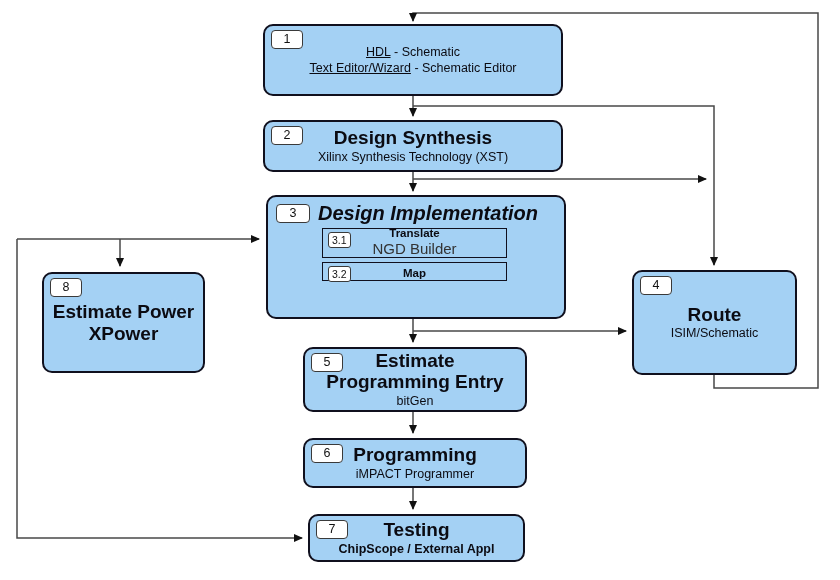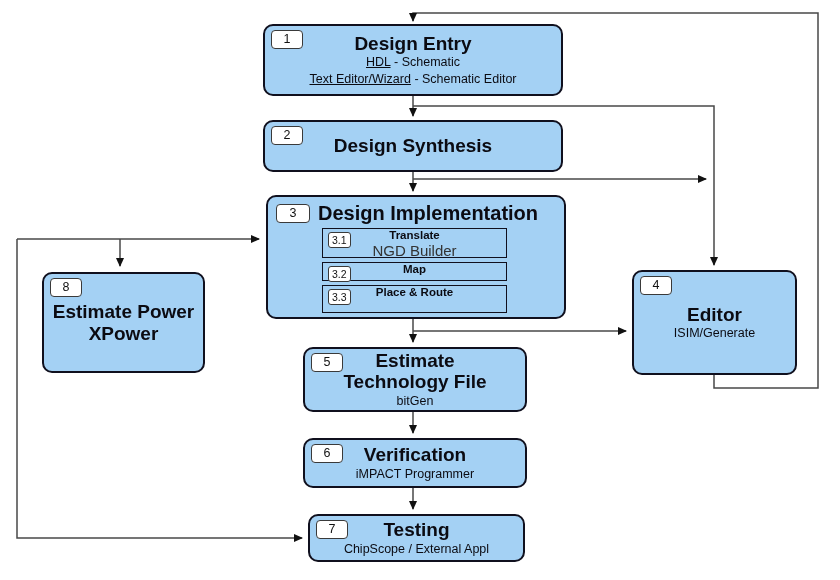--- a/index.html
+++ b/index.html
@@ -89,7 +89,6 @@
 
   <div class="node" style="left:263px; top:24px; width:300px; height:72px;">
     <span class="badge">1</span>
-    <div class="title">Design Entry</div>
     <div class="sub"><span class="u">HDL</span><span> - Schematic</span></div>
     <div class="sub"><span class="u">Text Editor/Wizard</span><span> - Schematic Editor</span></div>
   </div>

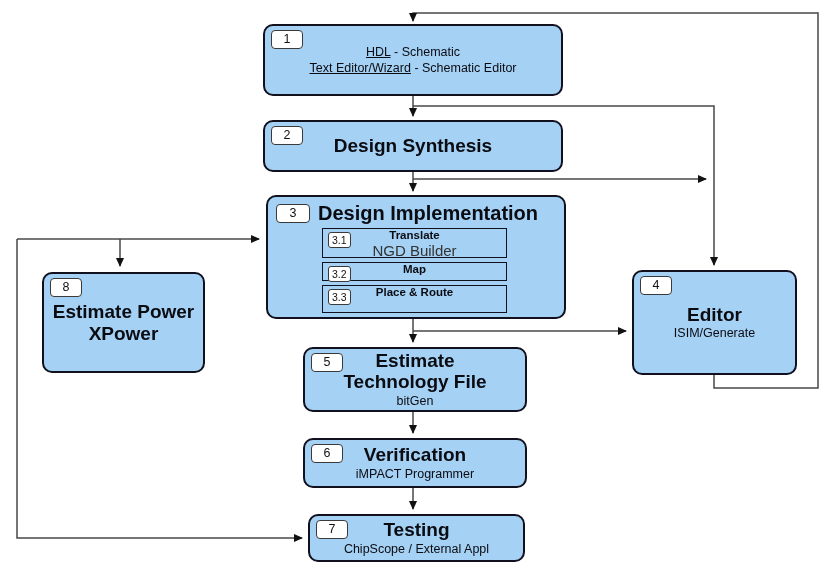--- a/index.html
+++ b/index.html
@@ -96,6 +96,7 @@
   <div class="node" style="left:263px; top:120px; width:300px; height:52px;">
     <span class="badge">2</span>
     <div class="title">Design Synthesis</div>
+    <div class="sub">Xilinx Synthesis Technology (XST)</div>
   </div>
 
   <div class="node node--impl" style="left:266px; top:195px; width:300px; height:124px;">

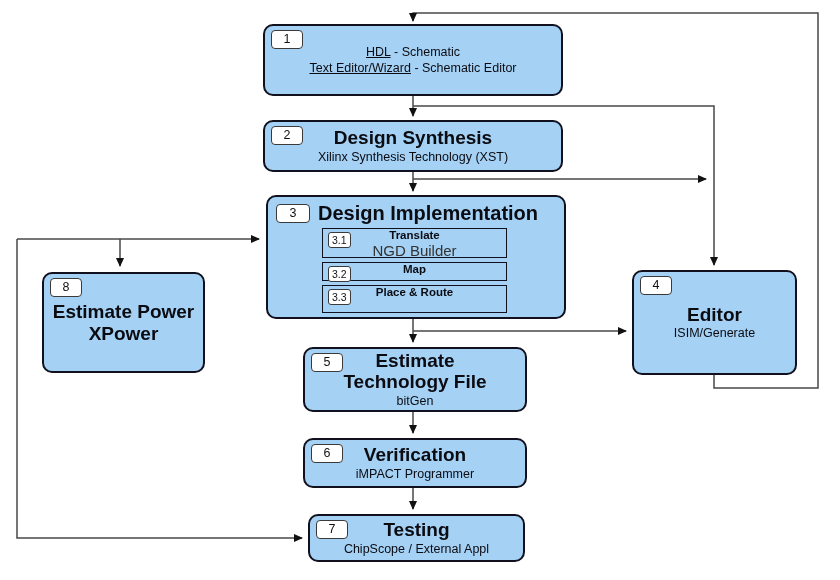--- a/index.html
+++ b/index.html
@@ -33,7 +33,7 @@
     min-width:24px; padding:0 4px; height:17px; line-height:17px;
     text-align:center; font-size:12.5px; color:#111;
   }
-  .impl-header .htitle { font-weight:bold; font-size:20px; margin-left:8px; }
+  .impl-header .htitle { font-weight:bold; font-size:20px; margin-left:8px;font-style:italic; }
   .impl-steps { width:185px; margin-left:54px; margin-top:1px; }
   .step {
     position:relative; box-sizing:border-box; background:#a4d1f4;

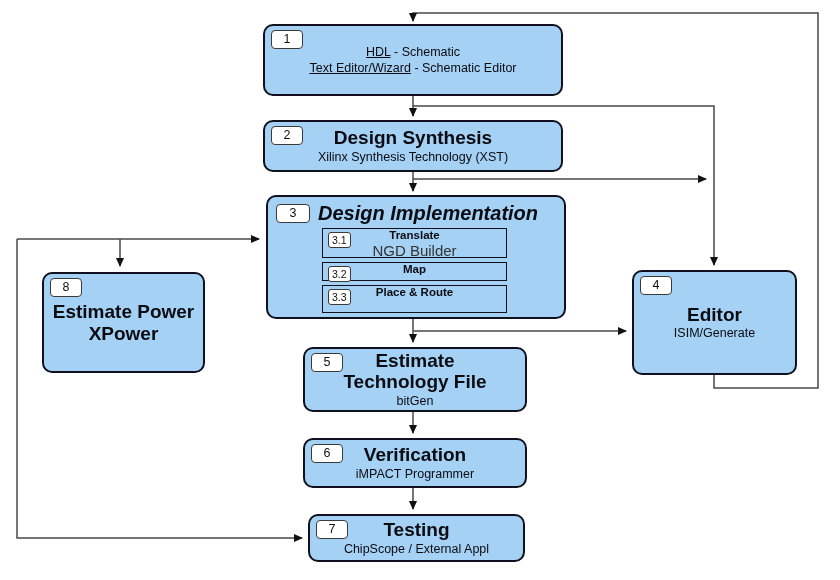--- a/index.html
+++ b/index.html
@@ -38,7 +38,7 @@
   .step {
     position:relative; box-sizing:border-box; background:#a4d1f4;
     border:1.5px solid #10101e; border-radius:0; margin-bottom:4px;
-    display:flex; flex-direction:column; align-items:center; justify-content:flex-start;
+    display:flex; flex-direction:column; align-items:center; justify-content:flex-end;
   }
   .step-badge {
     position:absolute; top:3px; left:5px; background:#fff;

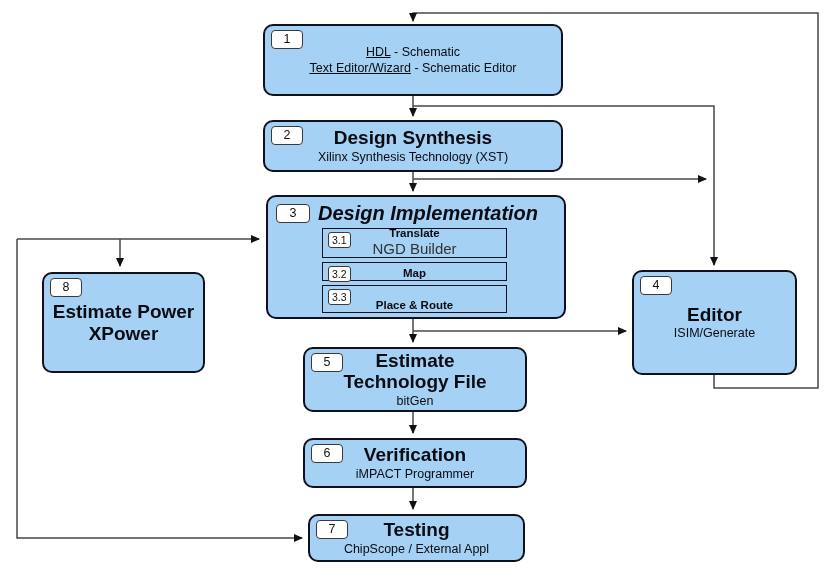--- a/index.html
+++ b/index.html
@@ -114,10 +114,6 @@
         <span class="step-badge">3.2</span>
         <div class="step-title">Map</div>
       </div>
-      <div class="step" style="height:28px;">
-        <span class="step-badge">3.3</span>
-        <div class="step-title">Place &amp; Route</div>
-      </div>
     </div>
   </div>
 

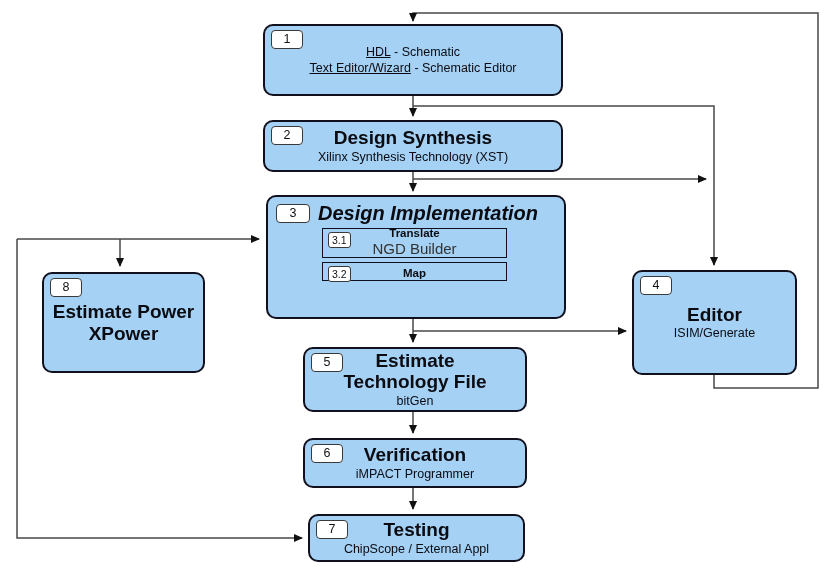--- a/index.html
+++ b/index.html
@@ -119,7 +119,7 @@
 
   <div class="node" style="left:632px; top:270px; width:165px; height:105px;">
     <span class="badge">4</span>
-    <div class="title">Editor</div>
+    <div class="title">Route</div>
     <div class="sub">ISIM/Generate</div>
   </div>
 

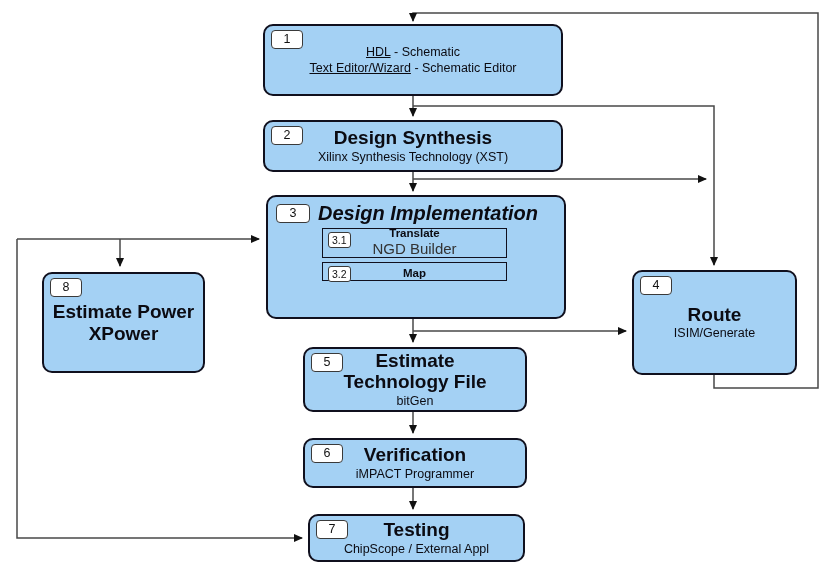--- a/index.html
+++ b/index.html
@@ -120,7 +120,7 @@
   <div class="node" style="left:632px; top:270px; width:165px; height:105px;">
     <span class="badge">4</span>
     <div class="title">Route</div>
-    <div class="sub">ISIM/Generate</div>
+    <div class="sub">ISIM/Schematic</div>
   </div>
 
   <div class="node" style="left:303px; top:347px; width:224px; height:65px;">

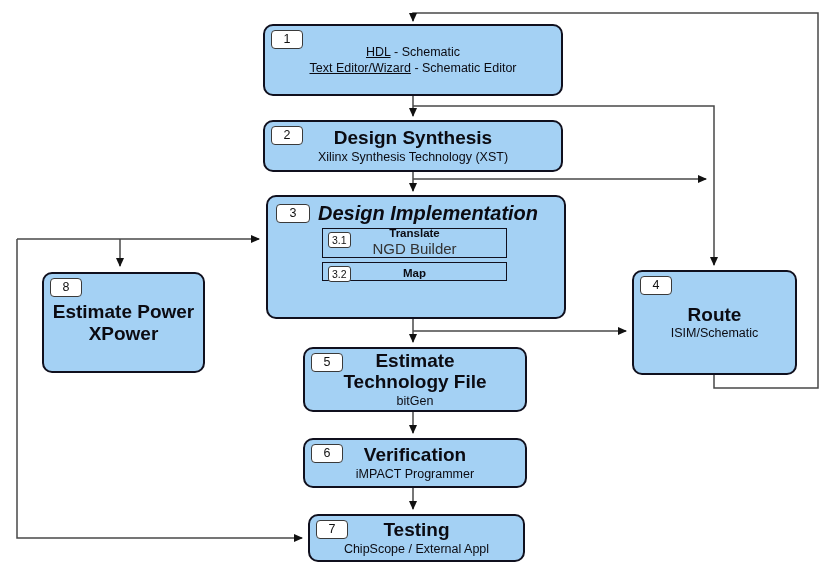--- a/index.html
+++ b/index.html
@@ -126,7 +126,7 @@
   <div class="node" style="left:303px; top:347px; width:224px; height:65px;">
     <span class="badge">5</span>
     <div class="title">Estimate</div>
-    <div class="title">Technology File</div>
+    <div class="title">Programming Entry</div>
     <div class="sub">bitGen</div>
   </div>
 

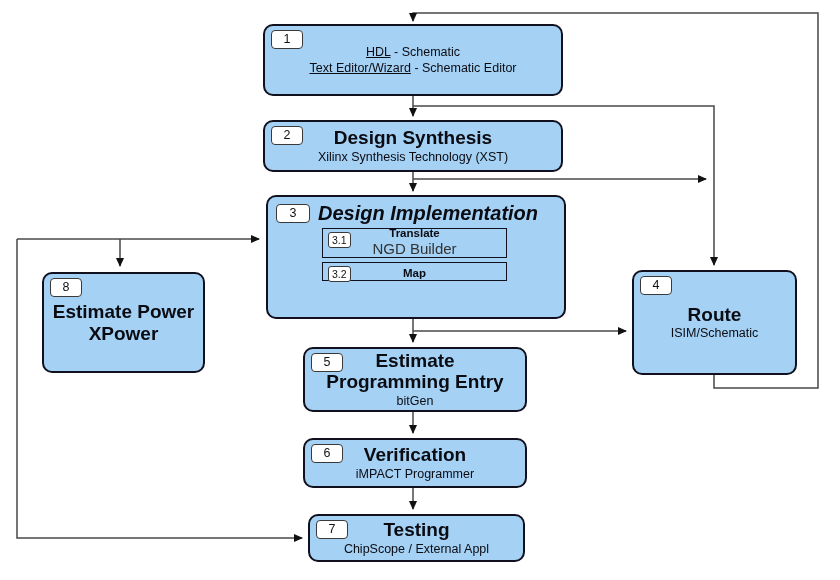--- a/index.html
+++ b/index.html
@@ -132,7 +132,7 @@
 
   <div class="node" style="left:303px; top:438px; width:224px; height:50px;">
     <span class="badge">6</span>
-    <div class="title">Verification</div>
+    <div class="title">Programming</div>
     <div class="sub">iMPACT Programmer</div>
   </div>
 

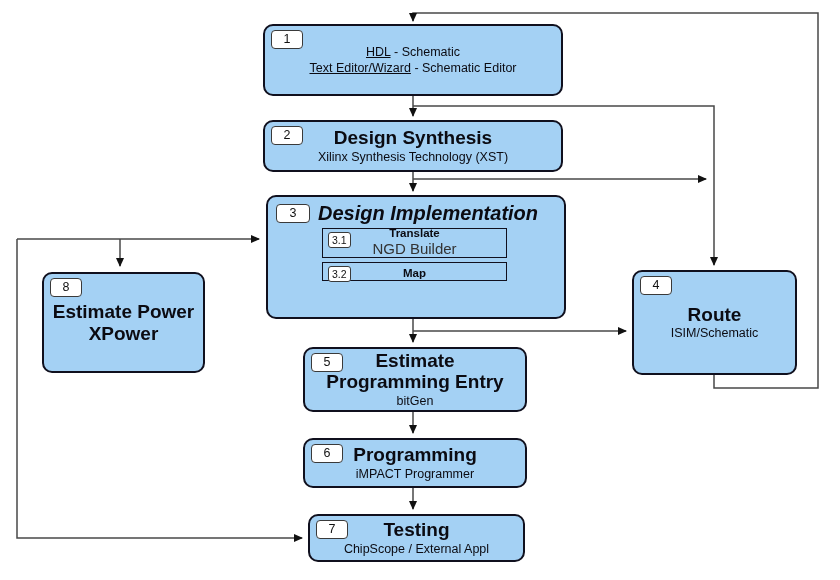--- a/index.html
+++ b/index.html
@@ -22,7 +22,7 @@
   }
   .title { font-weight:bold; font-size:19px; line-height:1.12; text-align:center; }
   .sub   { font-size:12.5px; line-height:1.3; text-align:center; }
-  .sub-bold { font-weight:normal;text-align:right; }
+  .sub-bold { font-weight:bold;text-align:right; }
   .u { text-decoration:underline; }
 
   

